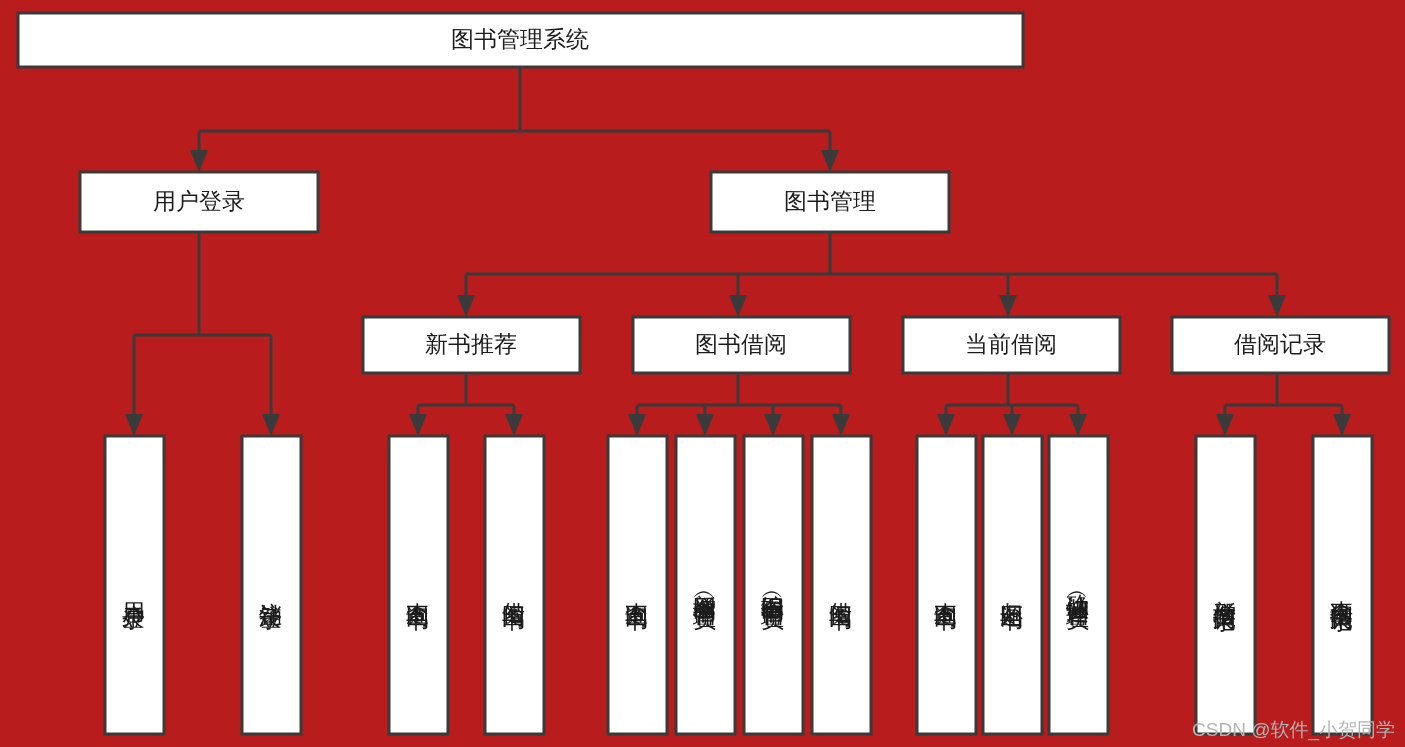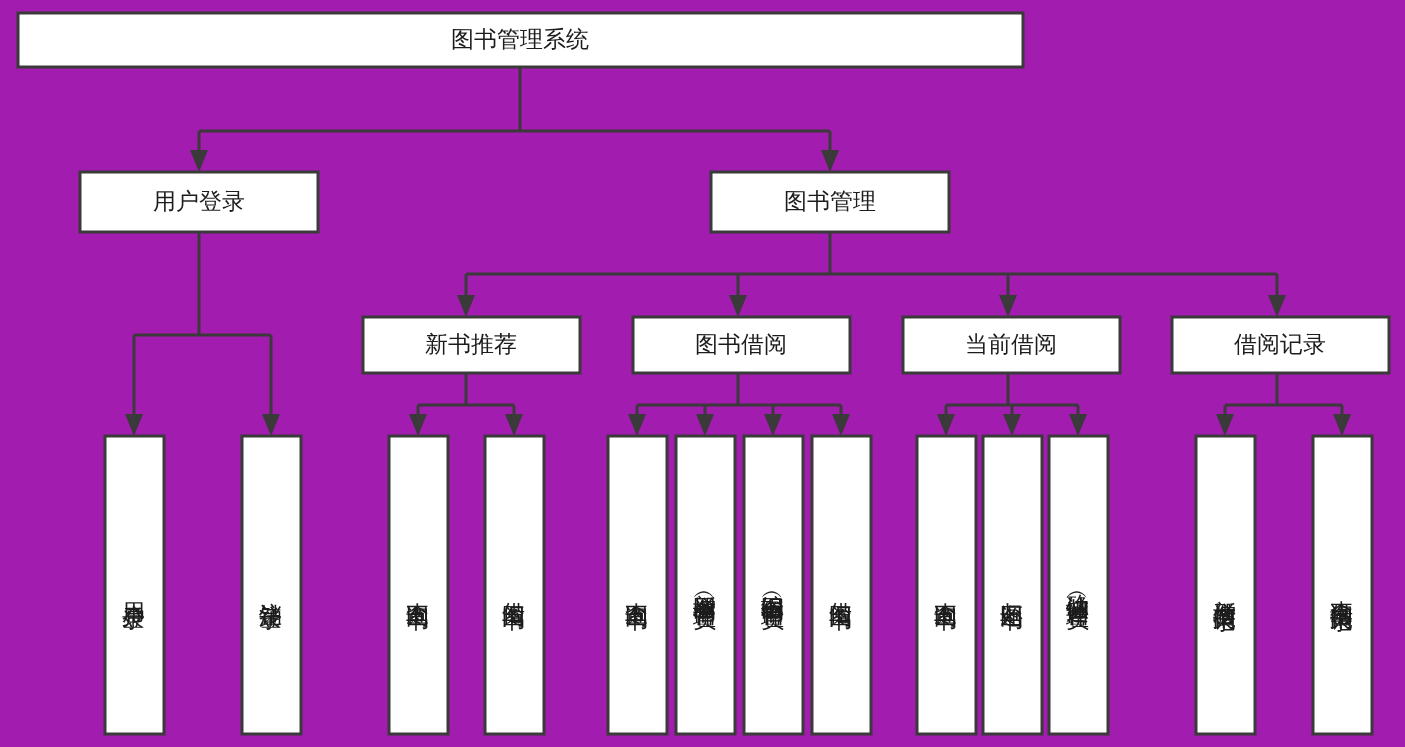--- a/index.html
+++ b/index.html
@@ -17,7 +17,7 @@
     position: relative;
     width: 1405px;
     height: 747px;
-    background: #a21caf;
+    background: #b91c1c;
   }
   svg.diagram-canvas {
     position: absolute;

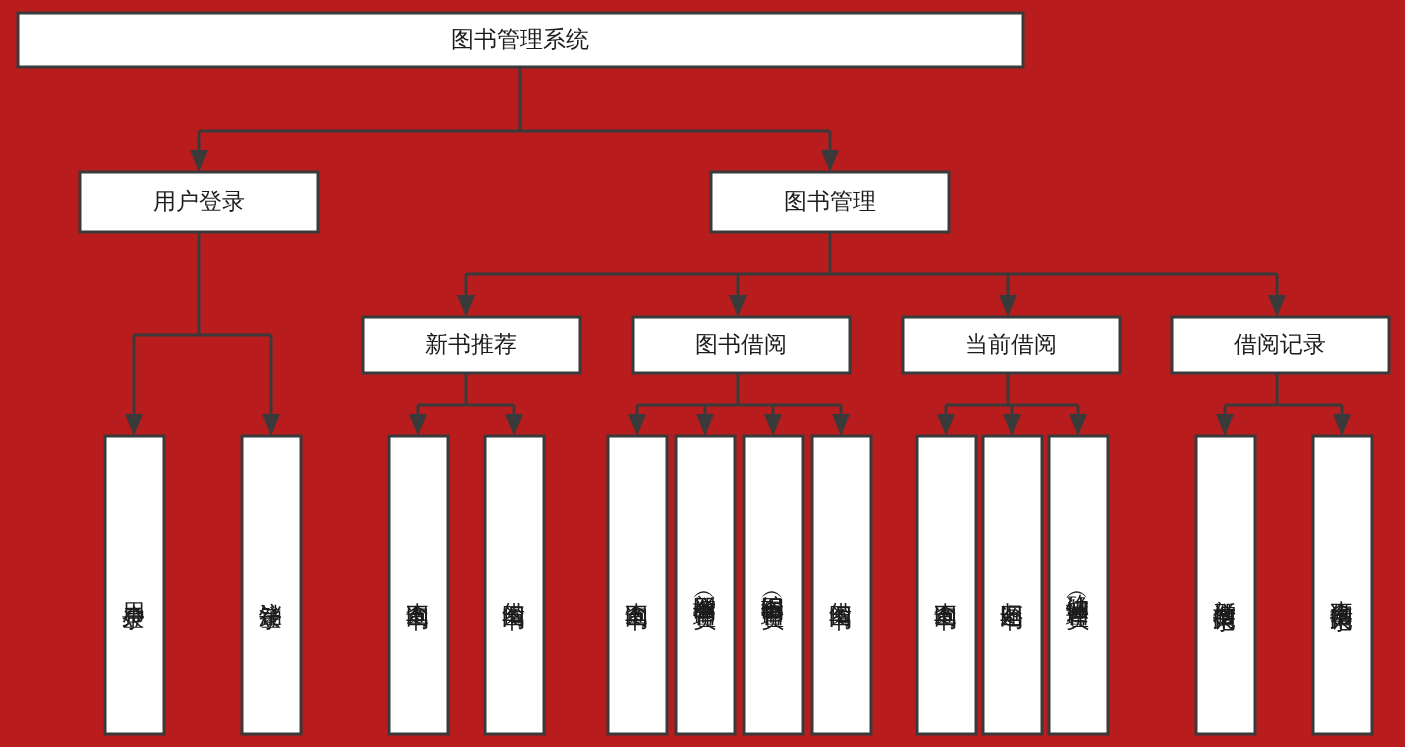--- a/index.html
+++ b/index.html
@@ -249,6 +249,7 @@
 
   </svg>
 
+  <div class="watermark-text">CSDN @软件_小贺同学</div>
 
 </div>
 

